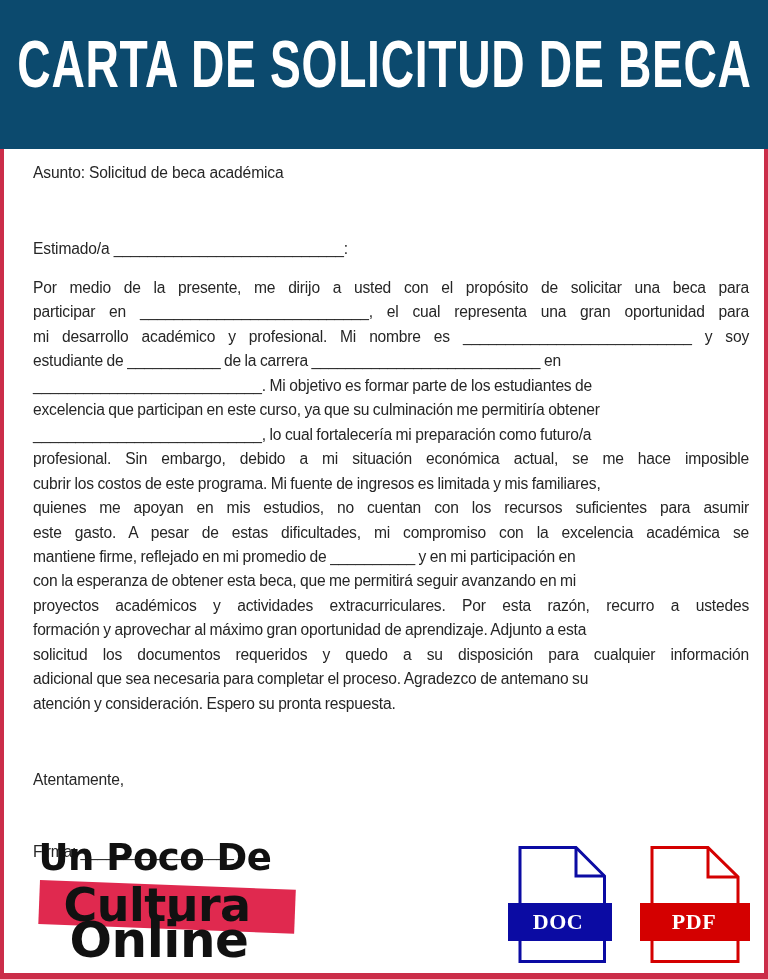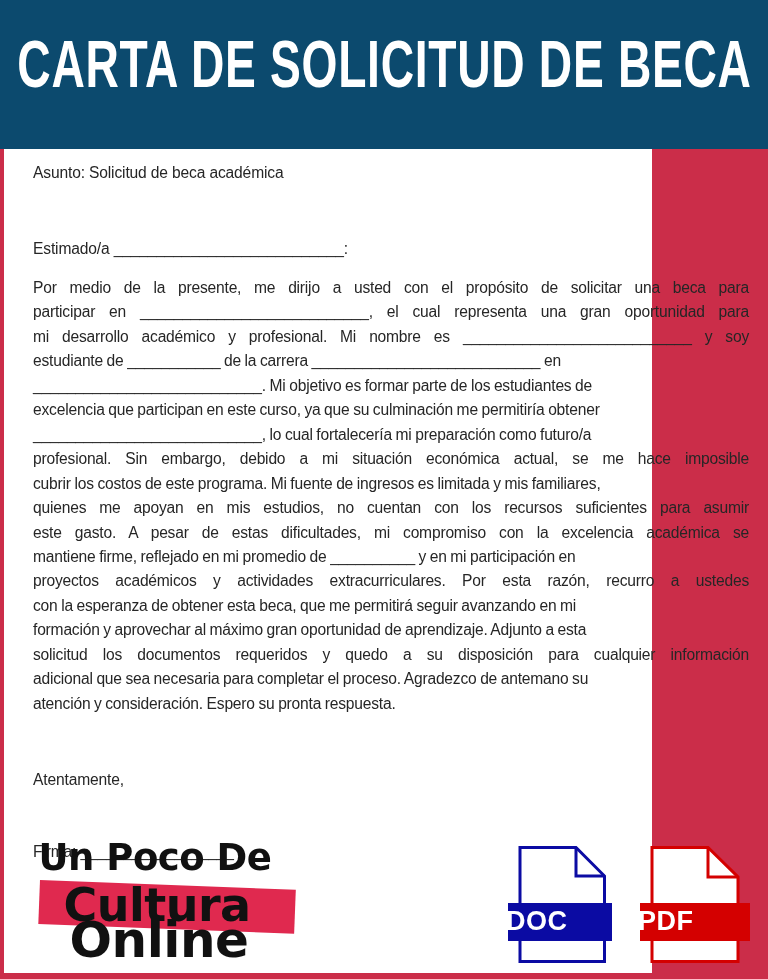--- a/index.html
+++ b/index.html
@@ -26,7 +26,7 @@
     margin-top: -22px;
   }
   .sheet {
-    position: absolute; left: 4px; top: 149px; width: 648px; height: 824px;
+    position: absolute; left: 4px; top: 149px; width: 760px; height: 824px;
     background: #ffffff;
   }
   .text {

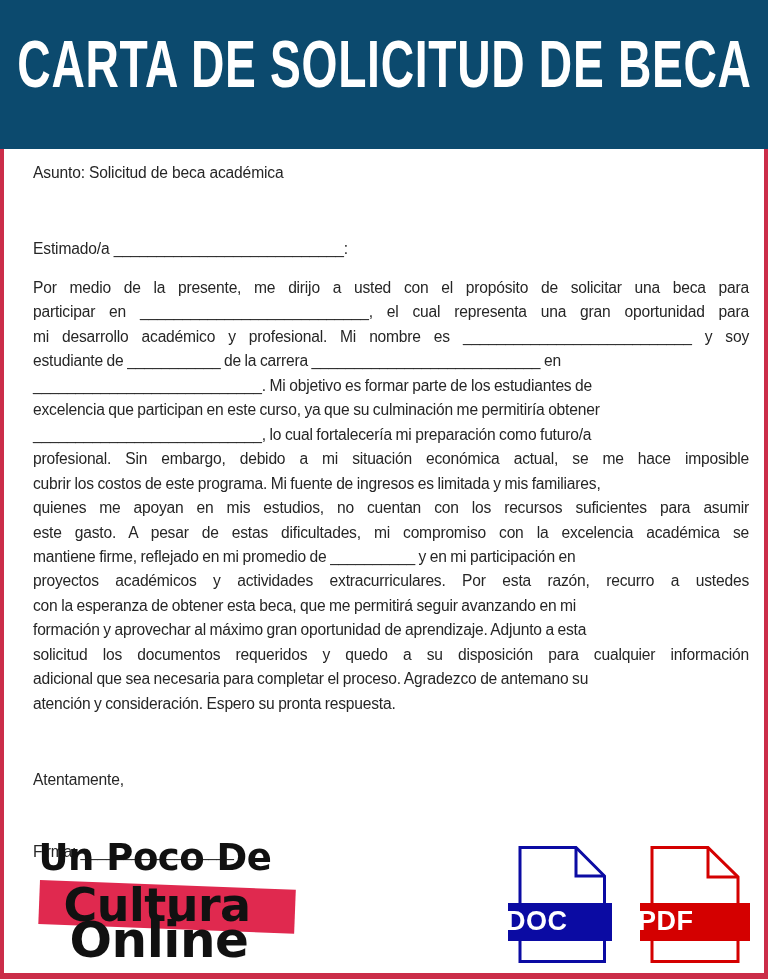--- a/index.html
+++ b/index.html
@@ -92,8 +92,8 @@
     <span class="ln j">quienes me apoyan en mis estudios, no cuentan con los recursos suficientes para asumir</span>
     <span class="ln j">este gasto. A pesar de estas dificultades, mi compromiso con la excelencia académica se</span>
     <span class="ln">mantiene firme, reflejado en mi promedio de __________ y en mi participación en</span>
+    <span class="ln">con la esperanza de obtener esta beca, que me permitirá seguir avanzando en mi</span>
     <span class="ln j">proyectos académicos y actividades extracurriculares. Por esta razón, recurro a ustedes</span>
-    <span class="ln">con la esperanza de obtener esta beca, que me permitirá seguir avanzando en mi</span>
     <span class="ln">formación y aprovechar al máximo gran oportunidad de aprendizaje. Adjunto a esta</span>
     <span class="ln j">solicitud los documentos requeridos y quedo a su disposición para cualquier información</span>
     <span class="ln">adicional que sea necesaria para completar el proceso. Agradezco de antemano su</span>

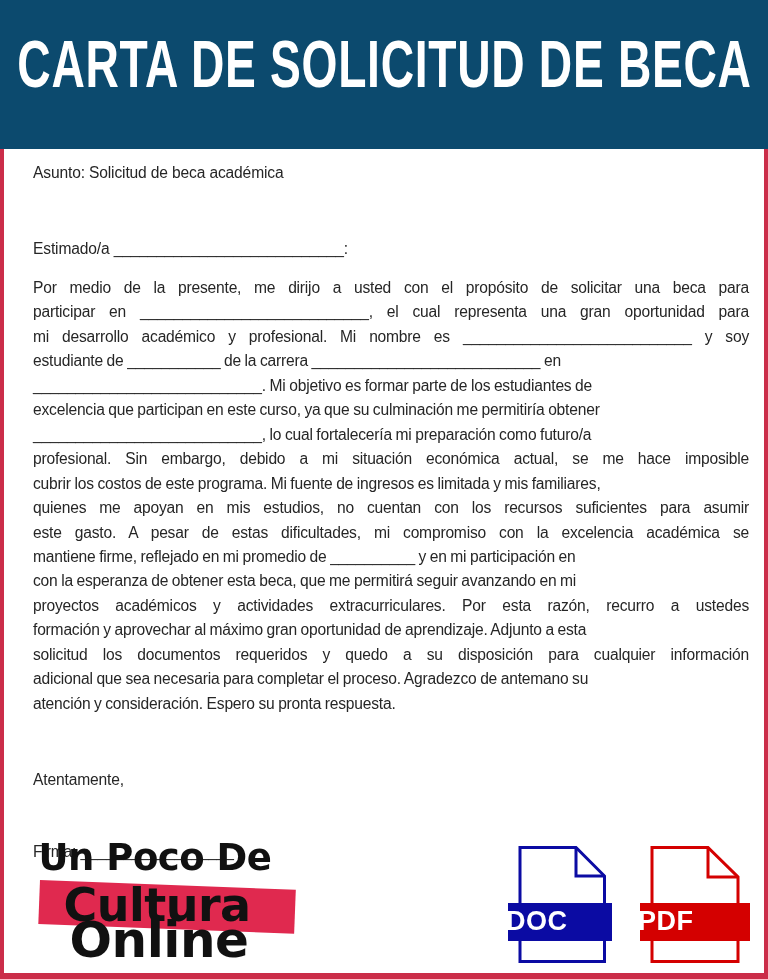--- a/index.html
+++ b/index.html
@@ -62,8 +62,8 @@
   .fileicon svg { position: absolute; left: 0; top: 0; }
   .fileicon .label {
     position: absolute; left: 0; width: 104px; top: 57px; height: 37px;
-    color: #fff; font-family: Liberation Sans, sans-serif; font-weight: bold;
-    font-size: 27px; line-height: 37px; text-align: left; letter-spacing: 0.5px;
+    color: #fff; font-family: Liberation Serif, serif; font-weight: bold;
+    font-size: 22px; line-height: 37px; text-align: center; letter-spacing: 0.5px;
   }
   .doc { left: 502px; top: 697px; }
   .pdf { left: 634px; top: 697px; }

